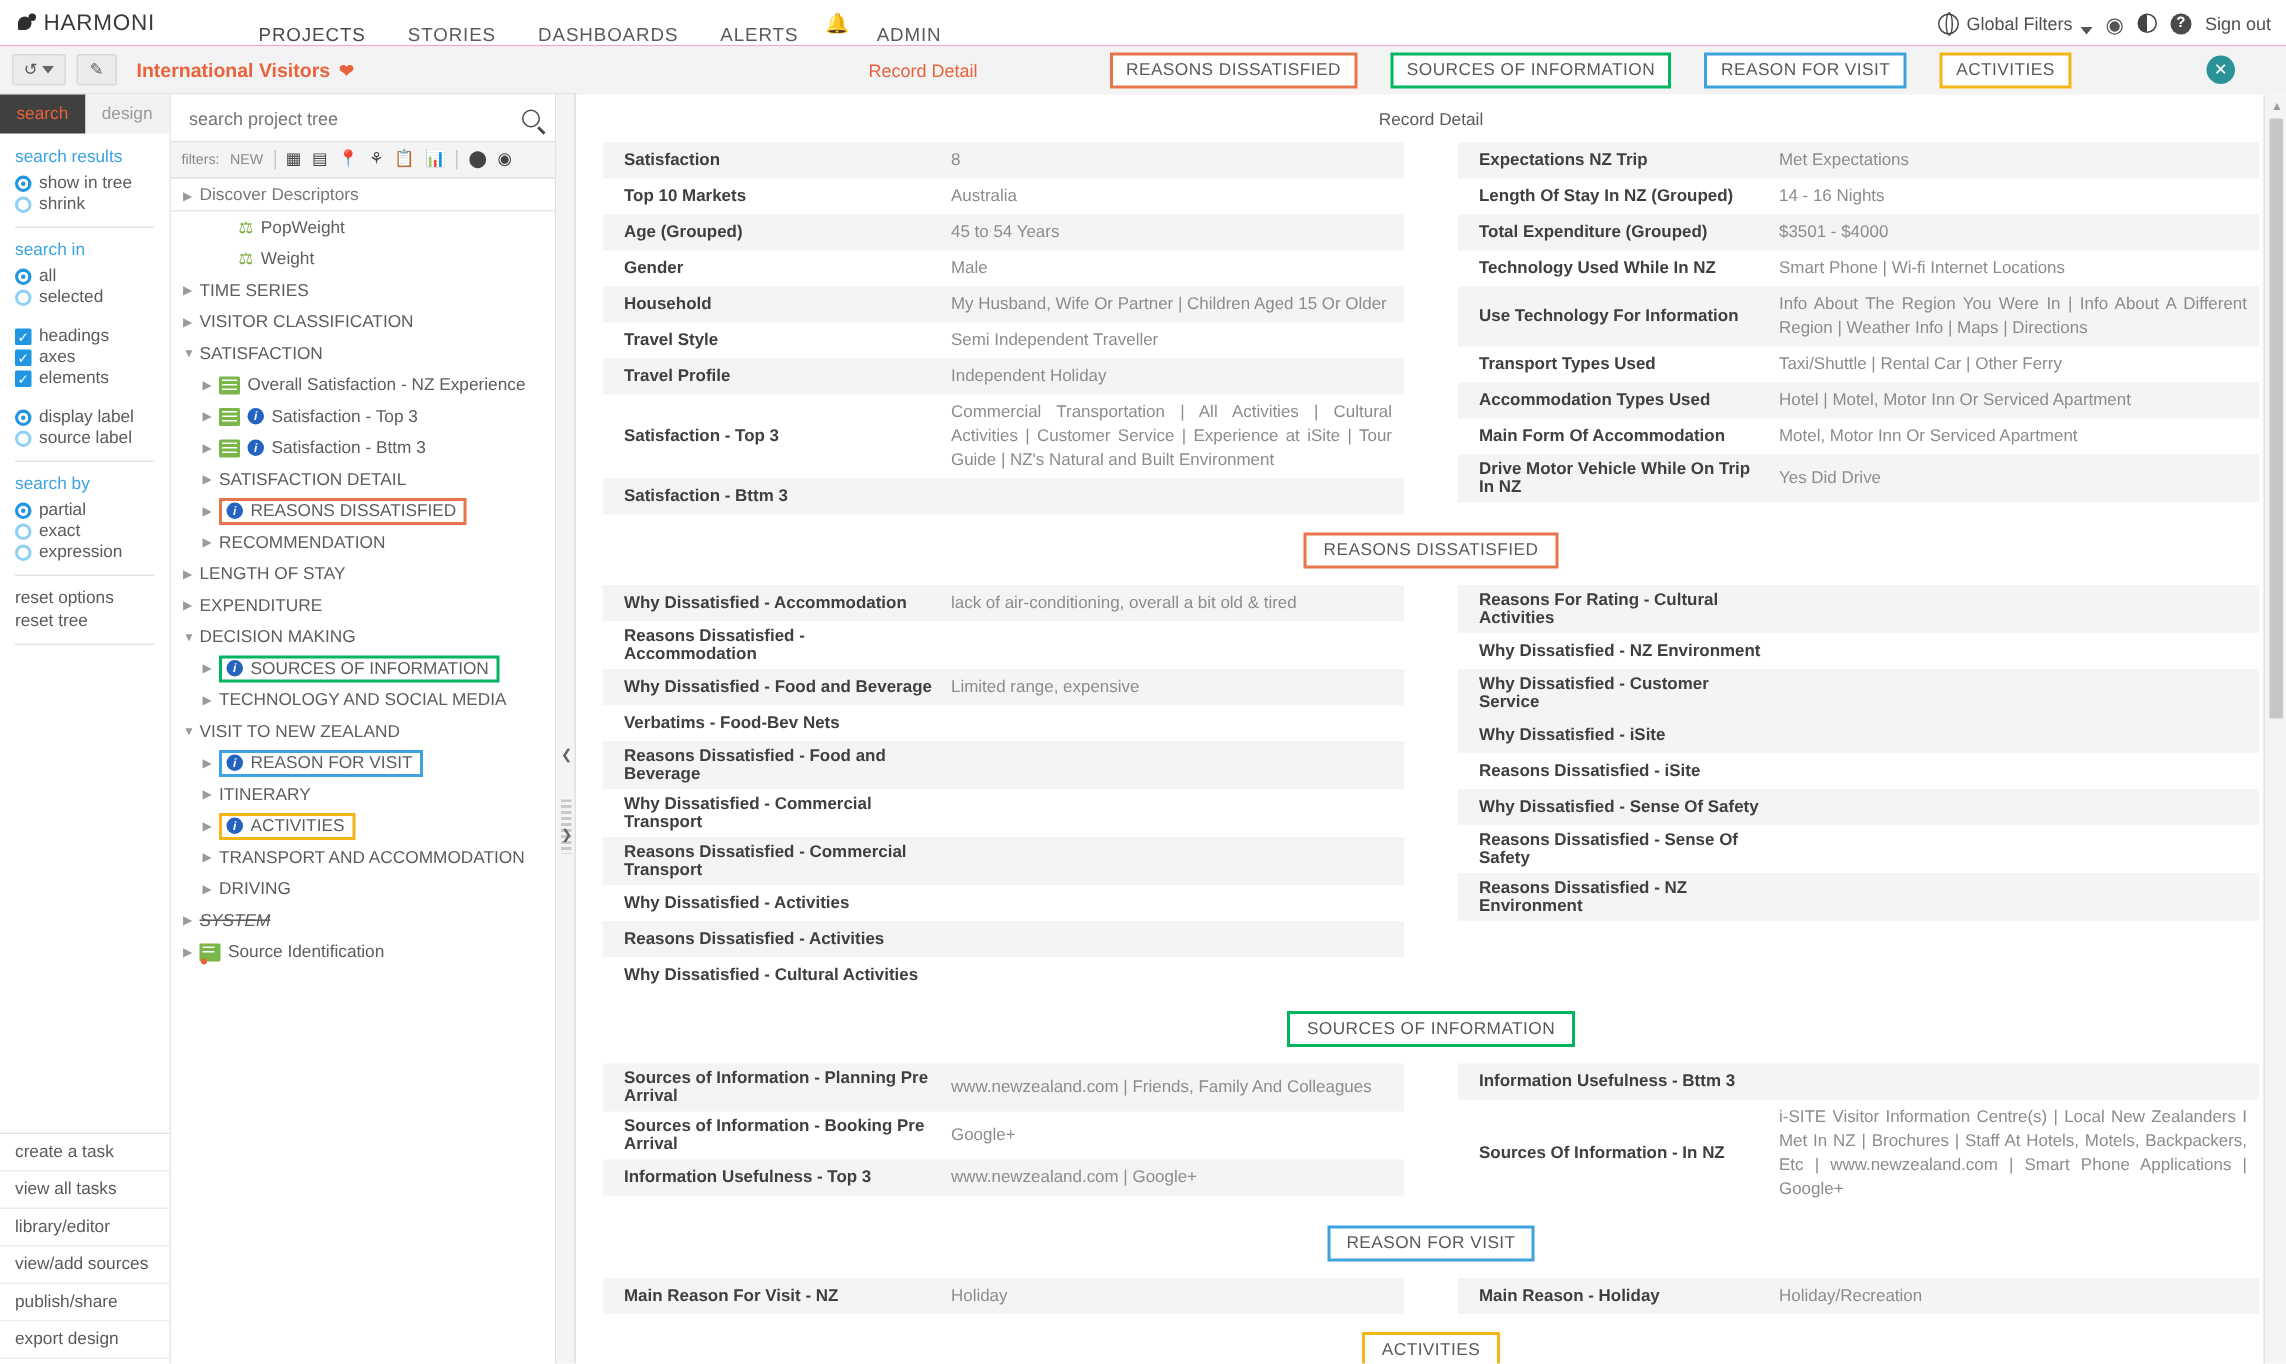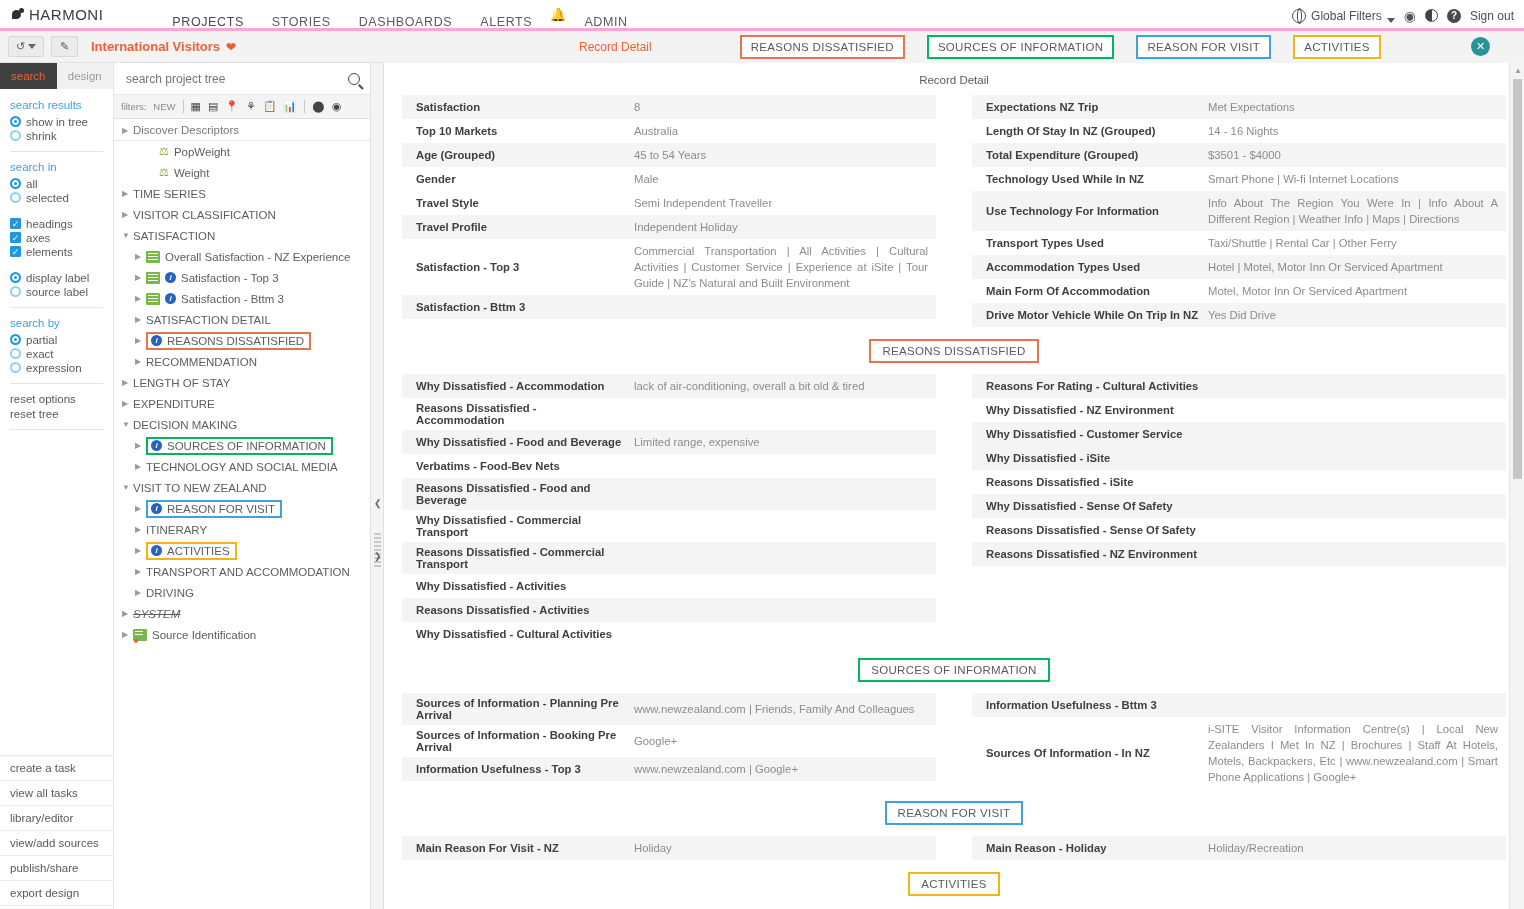--- a/index.html
+++ b/index.html
@@ -19,7 +19,7 @@
     display: flex;
     align-items: center;
     position: relative;
-    border-bottom: 3px solid #f9a8d4;
+    border-bottom: 1px solid #f9a8d4;
   }
   .brand {
     display: flex; align-items: center;

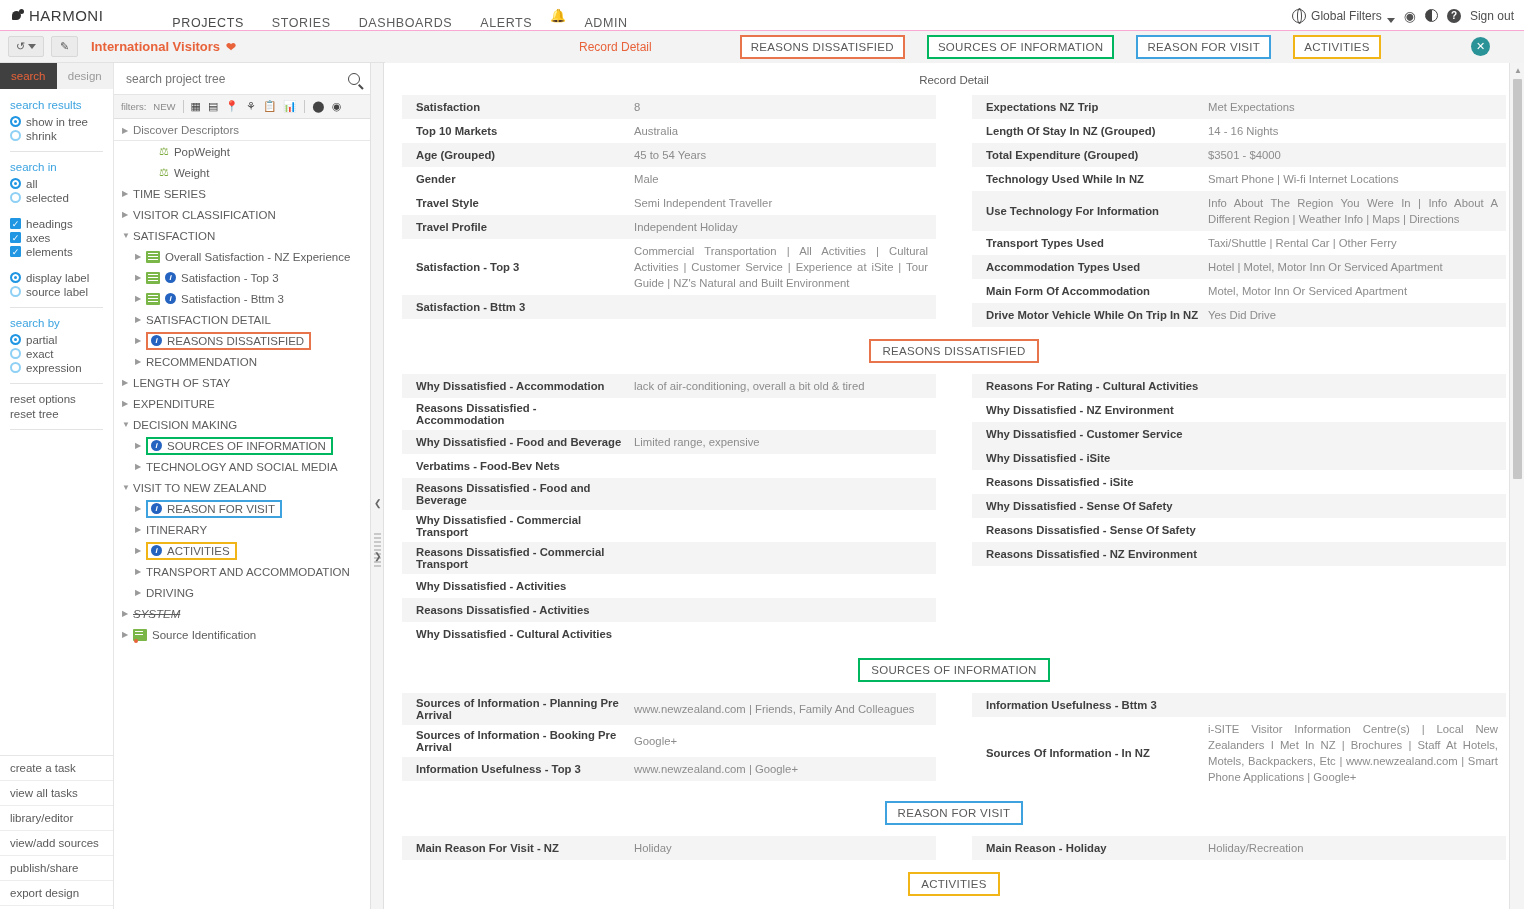--- a/index.html
+++ b/index.html
@@ -326,7 +326,7 @@
     flex: 1; font-size: 11.3px; color: #8c8c8c;
     text-align: justify; line-height: 16px; word-break: break-word;
   }
-  .col.right .kv .k { width: 222px; }
+  .col.right .kv .k { width: 200px; }
   .vscroll {
     position: absolute; right: 0; top: 0; bottom: 0; width: 15px;
     background: #f4f4f4; border-left: 1px solid #e3e3e3;

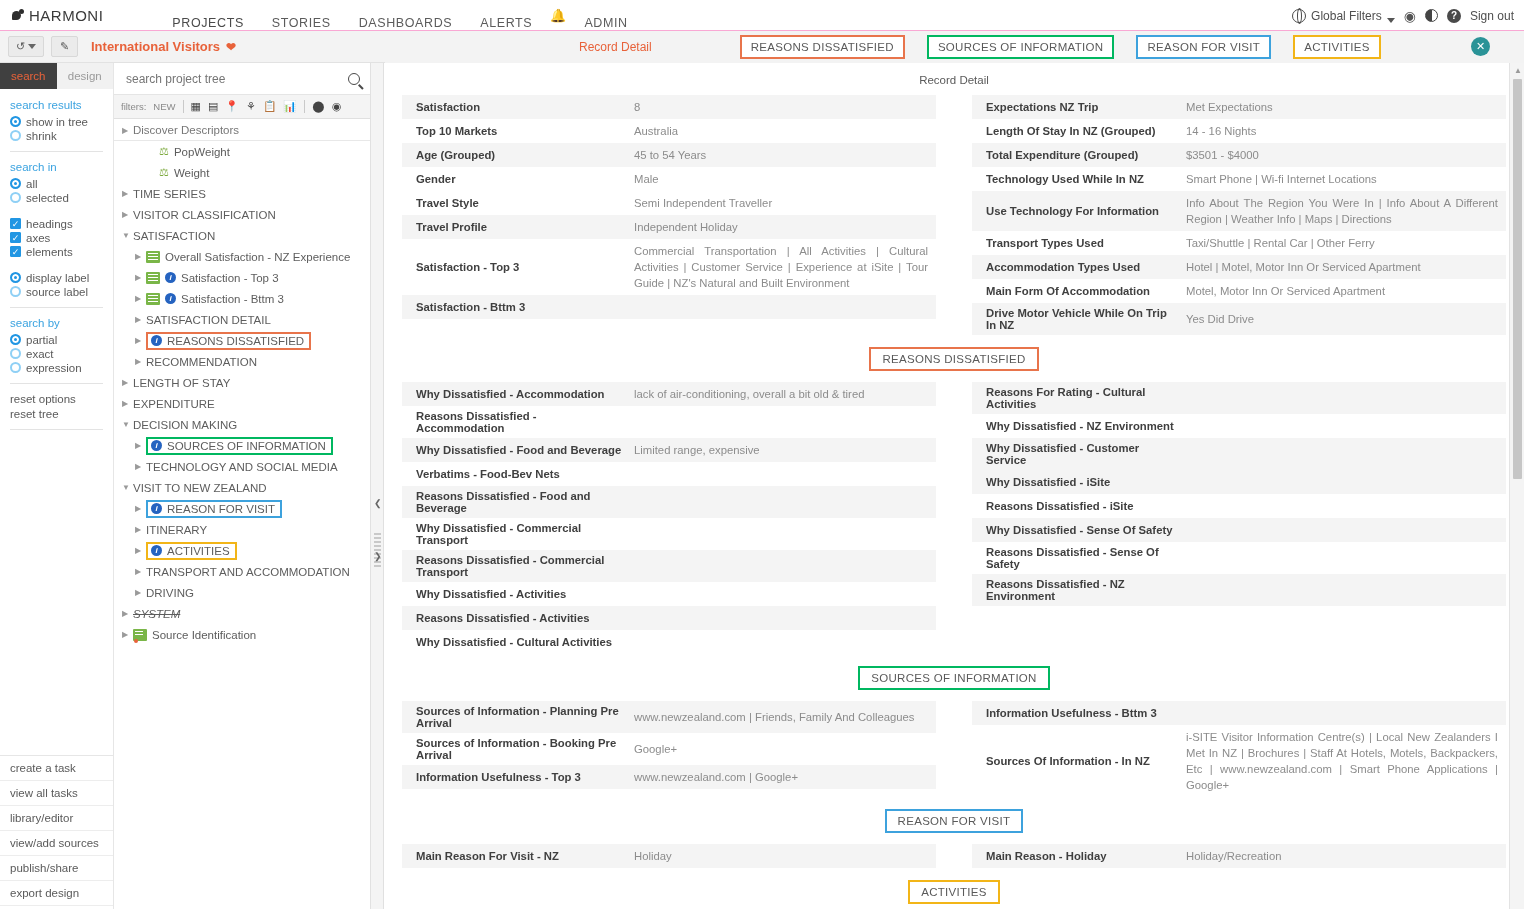--- a/index.html
+++ b/index.html
@@ -168,7 +168,7 @@
   }
   .opt-head.first { margin-top: 2px; }
   .radio-row, .check-row {
-    display: flex; align-items: flex-start; gap: 5px;
+    display: flex; align-items: flex-end; gap: 5px;
     font-size: 11.5px; color: #5a5a5a; margin: 2px 0; cursor: pointer;
   }
   .rd {

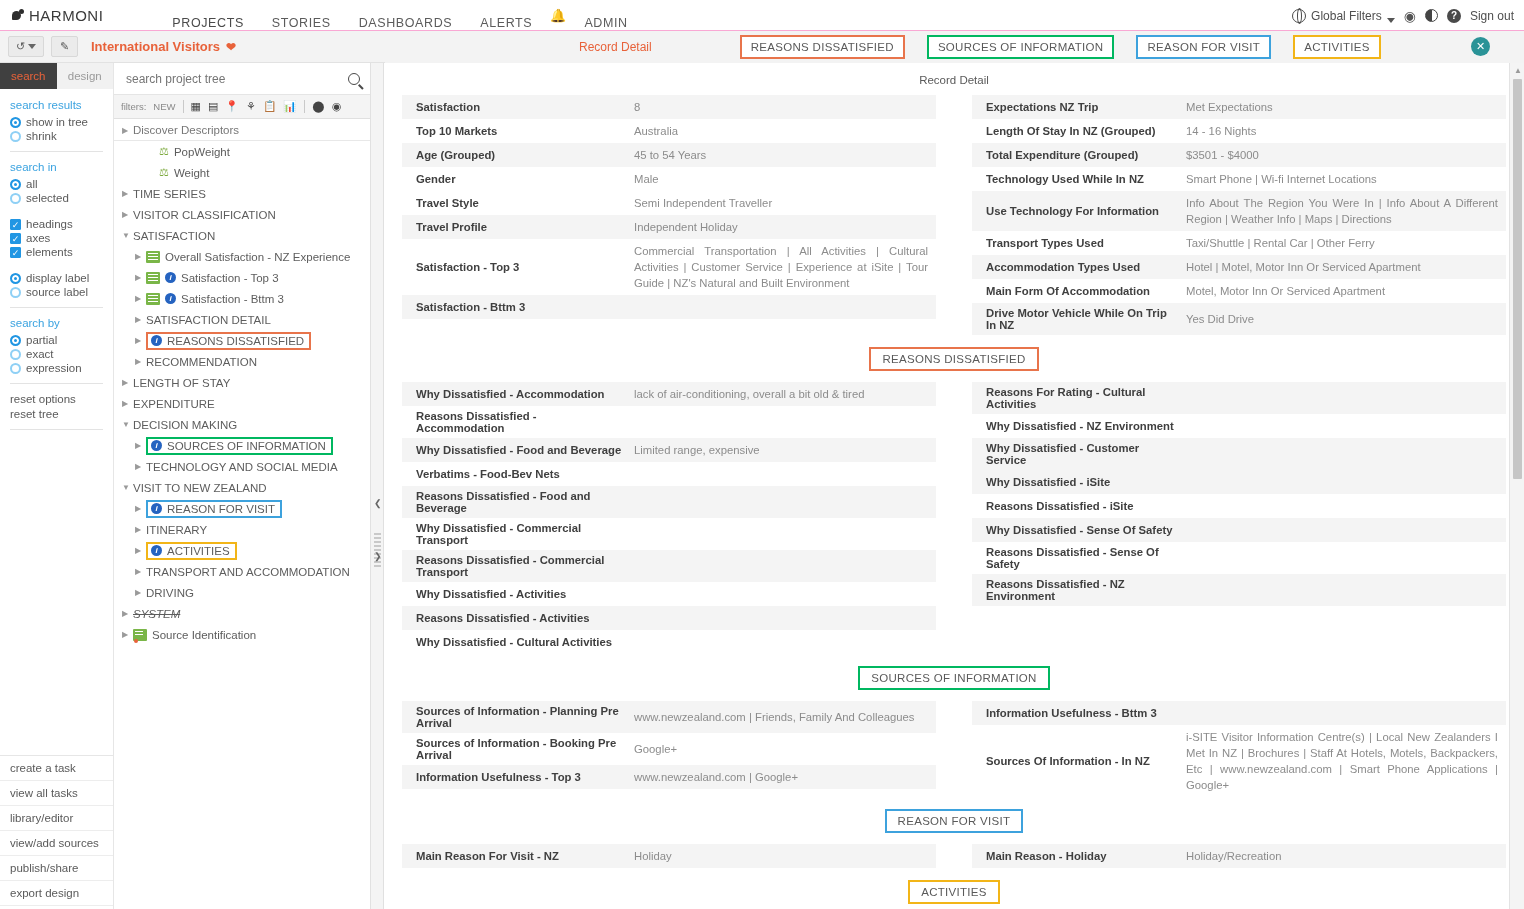--- a/index.html
+++ b/index.html
@@ -695,6 +695,10 @@
               <div class="k">Gender</div>
               <div class="v">Male</div>
             </div>
+            <div class="kv zebra">
+              <div class="k">Household</div>
+              <div class="v">My Husband, Wife Or Partner | Children Aged 15 Or Older</div>
+            </div>
             <div class="kv">
               <div class="k">Travel Style</div>
               <div class="v">Semi Independent Traveller</div>

